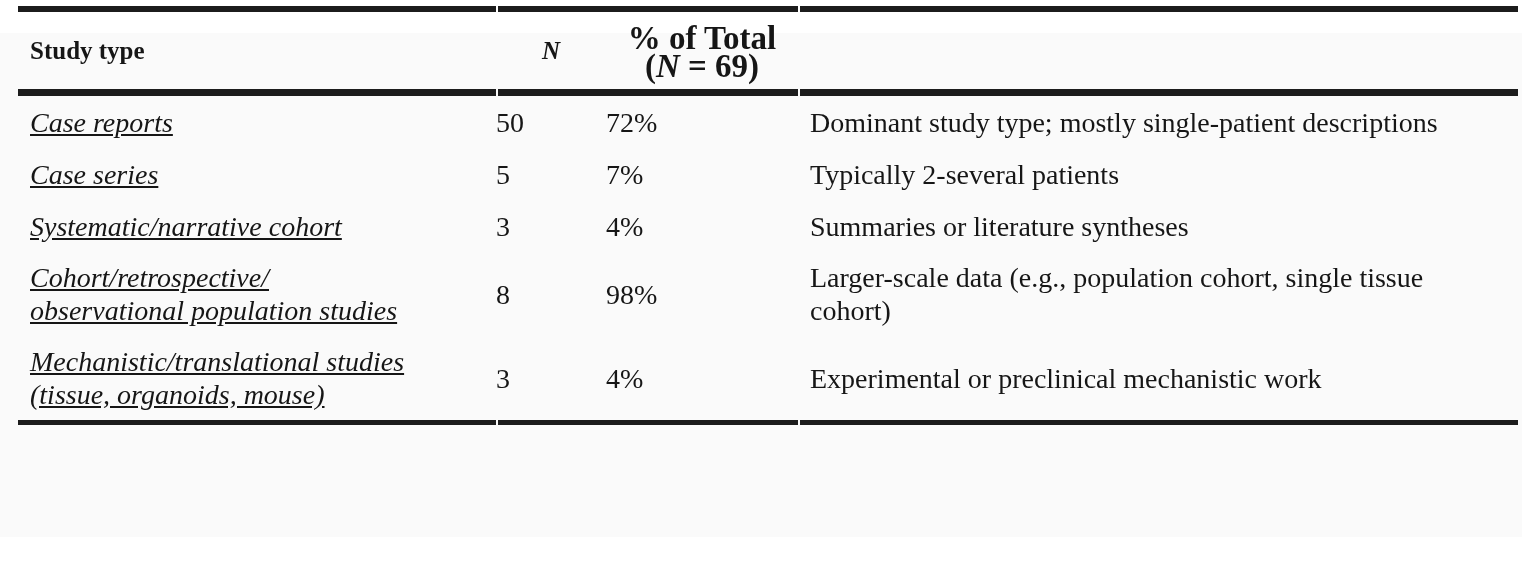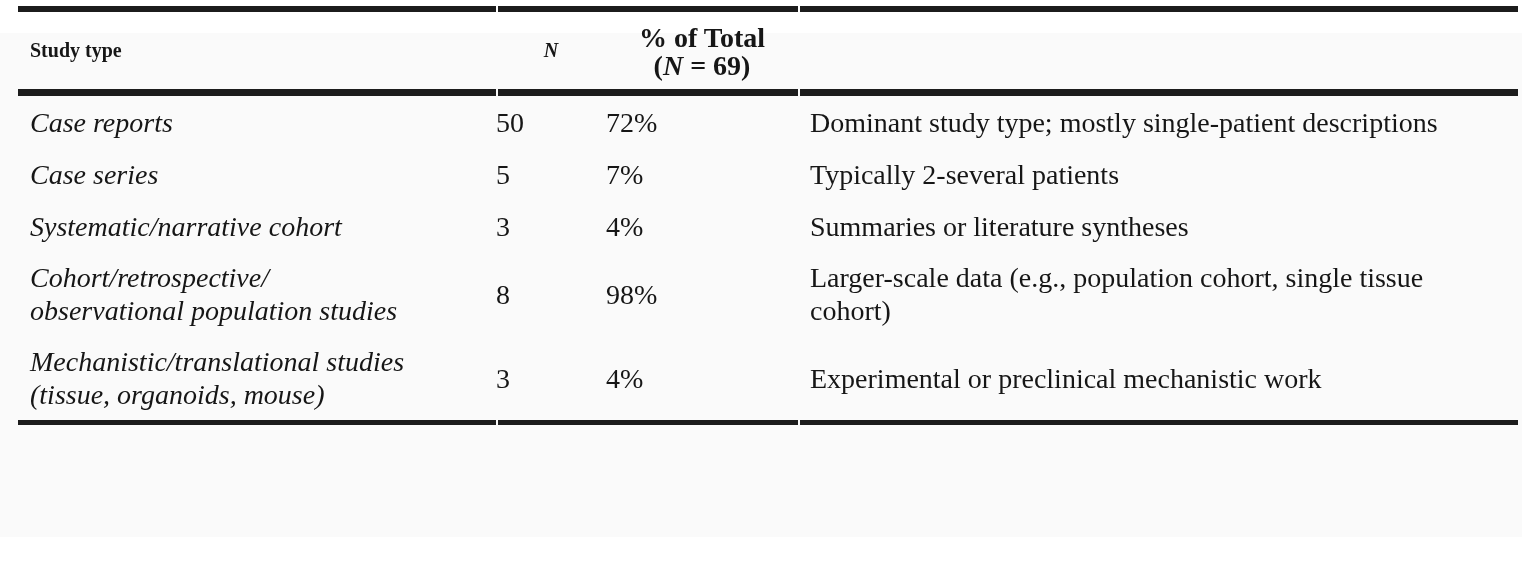--- a/index.html
+++ b/index.html
@@ -68,7 +68,7 @@
     padding-right: 6px;
     white-space: pre-line;
   }
-  .head { font-weight: bold; font-size: 20px; }
+  .head { font-weight: bold; font-size: 25px; }
   .head-left { padding-left: 12px; }
   .head-center { text-align: center; }
   .head-pct { font-size: 28px; line-height: 28px; padding-top: 2px; }

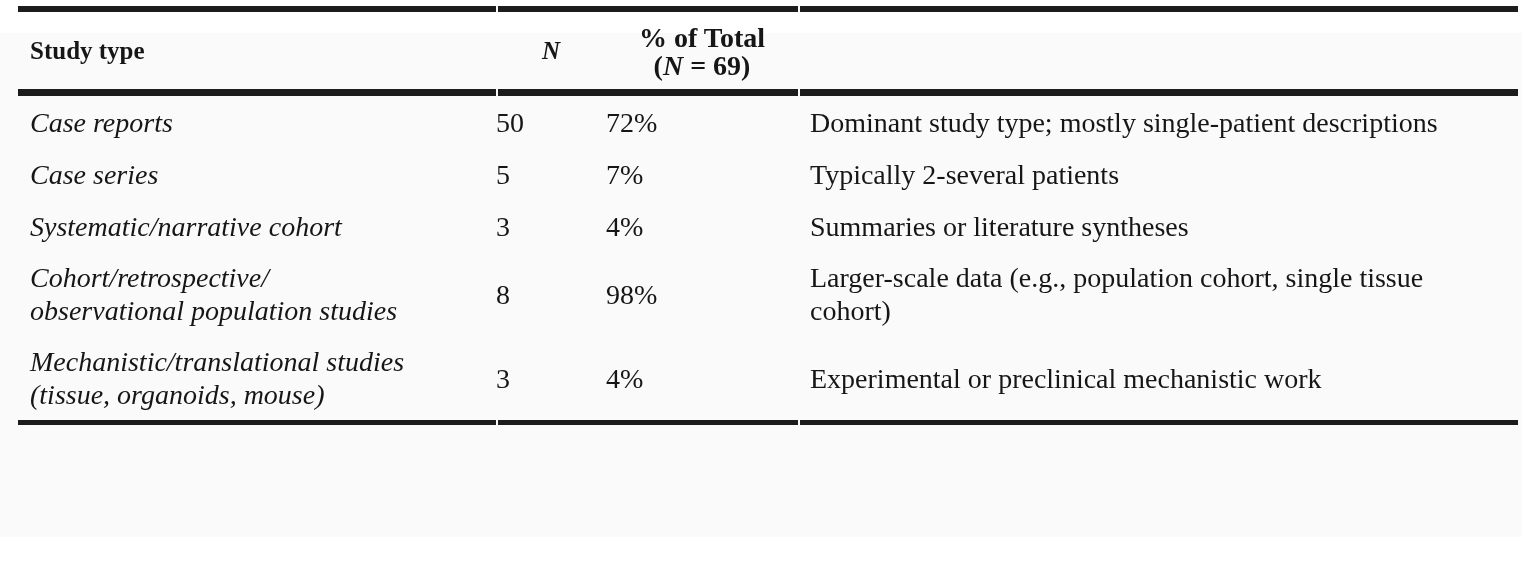--- a/index.html
+++ b/index.html
@@ -71,7 +71,7 @@
   .head { font-weight: bold; font-size: 25px; }
   .head-left { padding-left: 12px; }
   .head-center { text-align: center; }
-  .head-pct { font-size: 28px; line-height: 28px; padding-top: 2px; }
+  .head-pct { font-size: 33px; line-height: 28px; padding-top: 2px; }
   .italic { font-style: italic; }
 </style>
 </head>

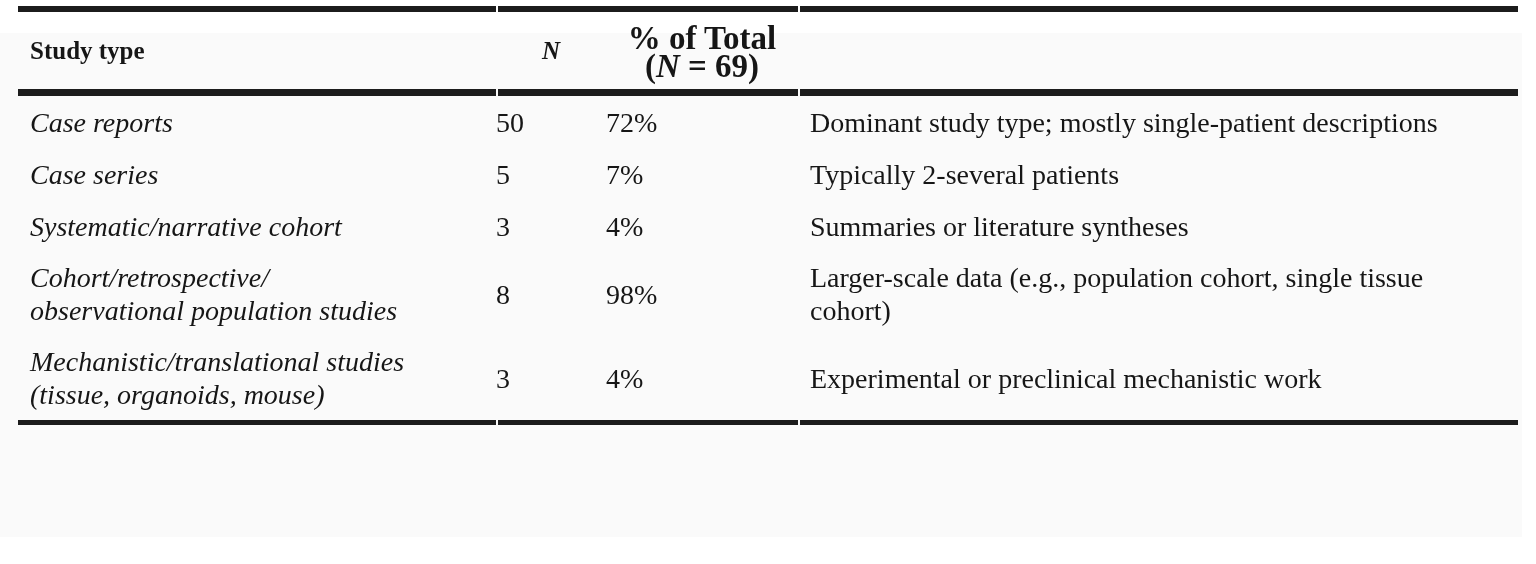--- a/index.html
+++ b/index.html
@@ -61,6 +61,7 @@
     padding-left: 12px;
     font-style: italic;
     white-space: pre-line;
+    text-decoration: underline;
   }
   .cell-n, .cell-pct { }
   .cell-comments {

